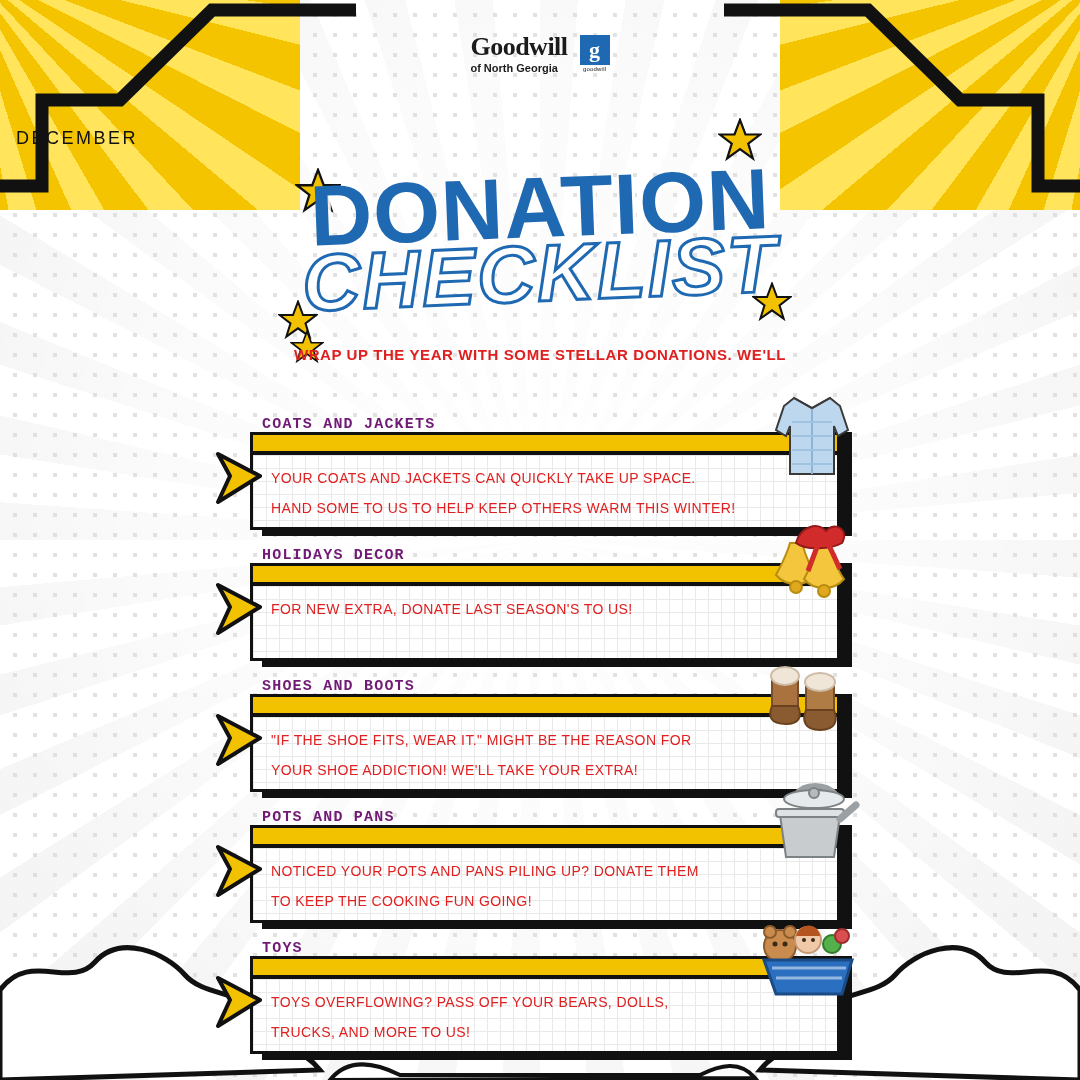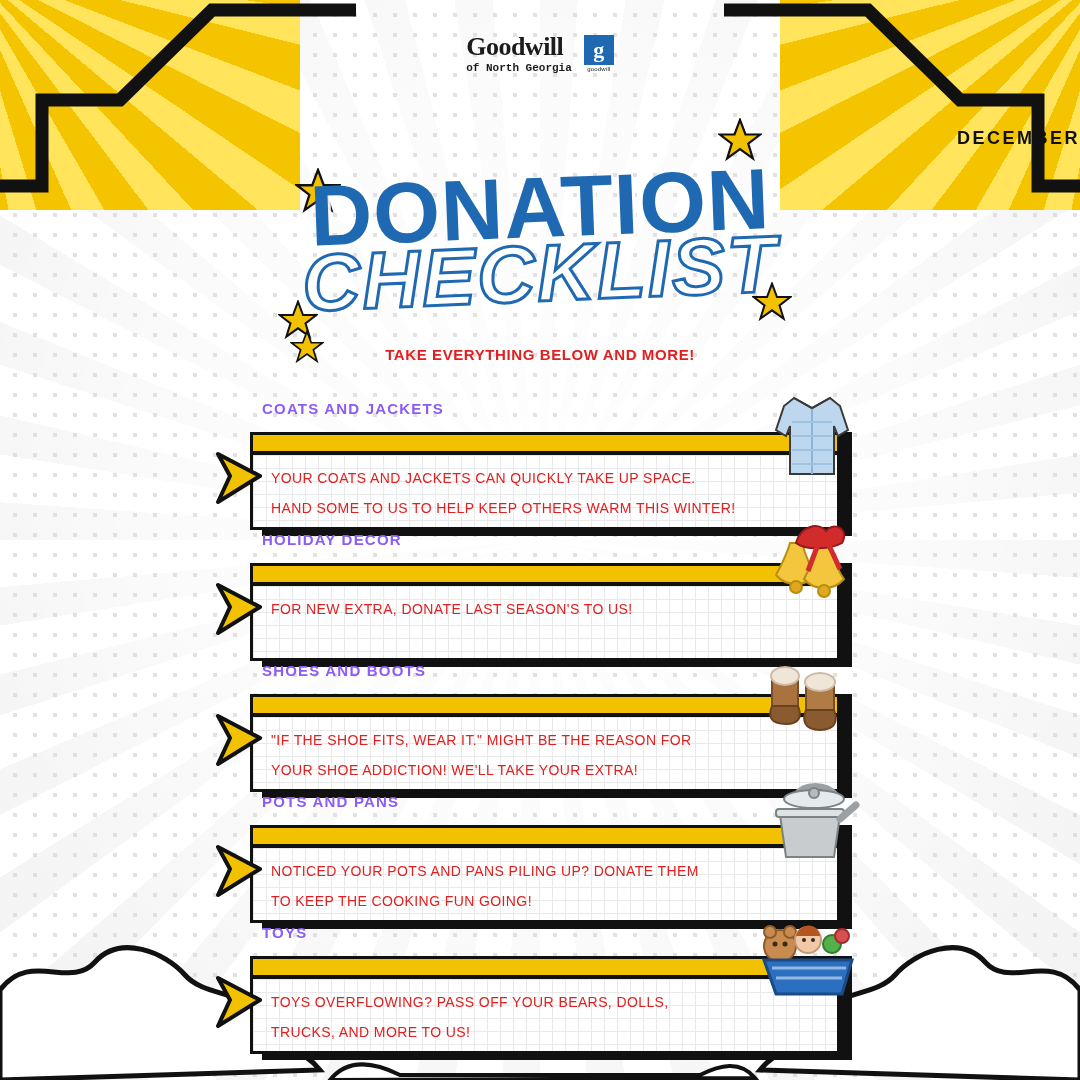--- a/index.html
+++ b/index.html
@@ -95,7 +95,7 @@
     line-height: 1;
   }
   .logo-sub {
-    font-family: Liberation Mono, monospace;
+    font-family: Liberation Sans, sans-serif;
     font-weight: bold;
     font-size: 11px;
     color: #1b1b1b;

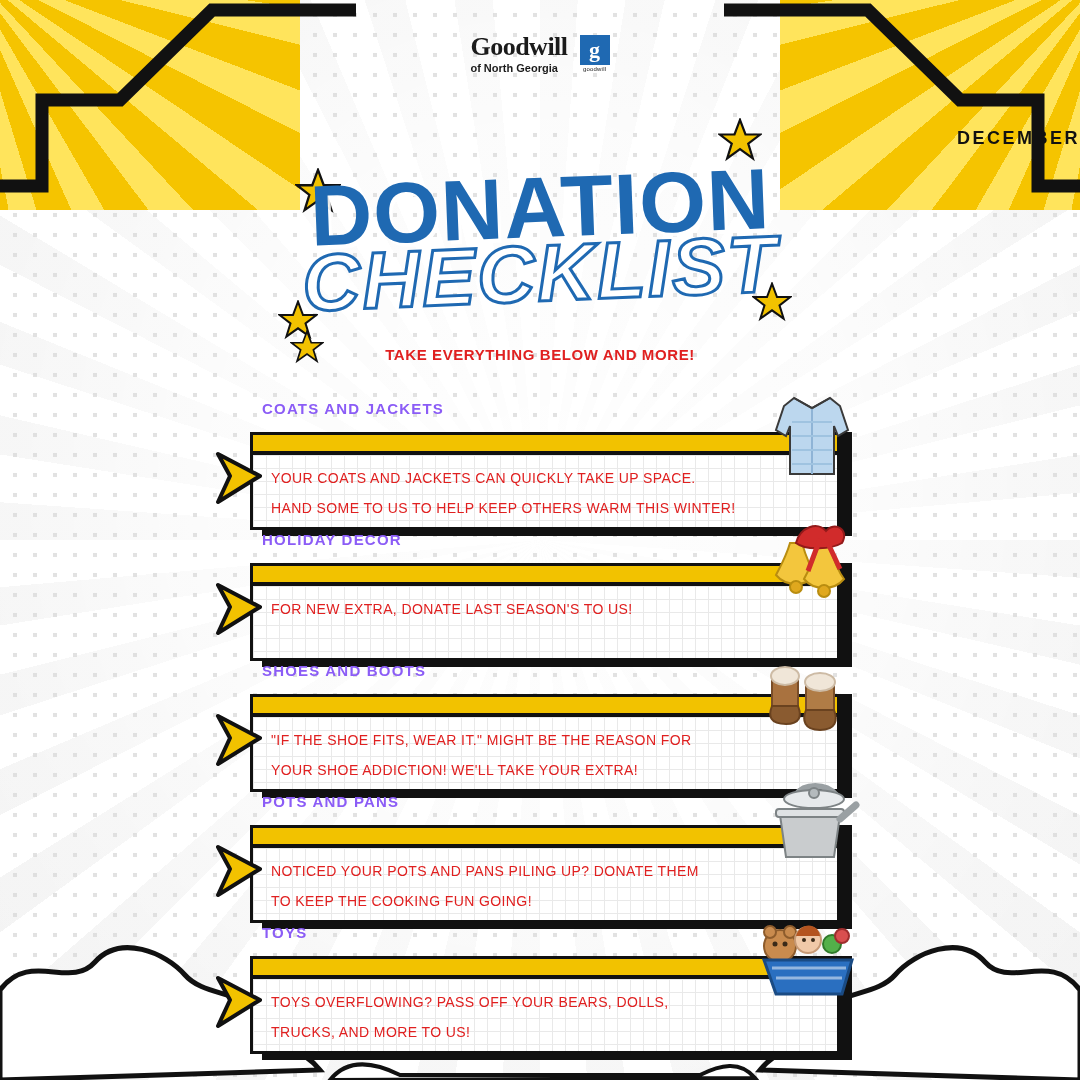--- a/index.html
+++ b/index.html
@@ -126,11 +126,12 @@
   .month {
     position: absolute;
     top: 128px; left: 0; right: 0;
-    text-align: right;
+    text-align: left;
     font-size: 18px;
-    font-weight: bold;
+    font-weight: normal;
     letter-spacing: 2.5px;
     color: #111;
+    padding-left: 16px;
   }
 
   .title-1 {

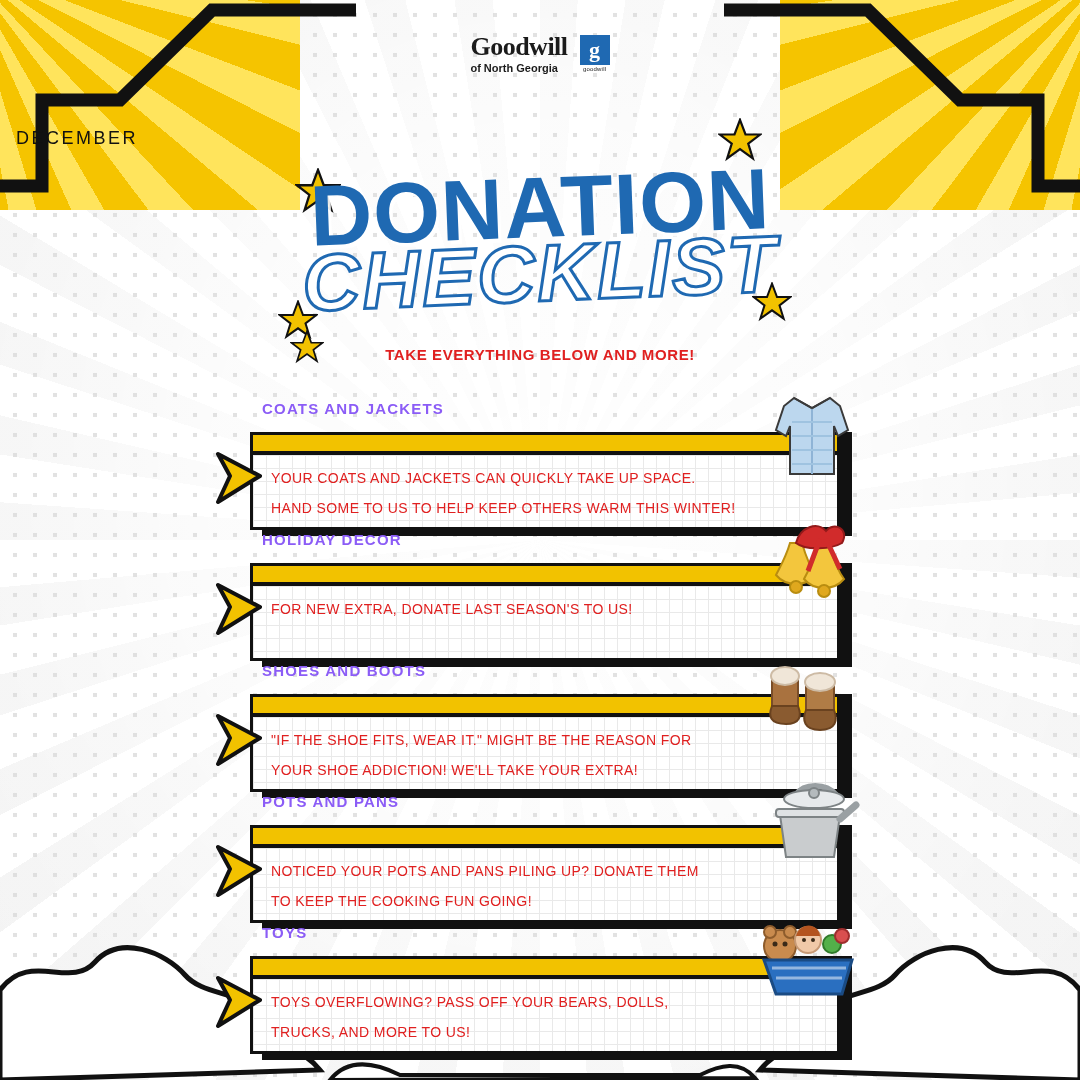--- a/index.html
+++ b/index.html
@@ -331,6 +331,7 @@
   <div class="title-2">CHECKLIST</div>
 
   <div class="subhead">
+    <span>WRAP UP THE YEAR WITH SOME STELLAR DONATIONS. WE'LL</span>
     <span>TAKE EVERYTHING BELOW AND MORE!</span>
   </div>
 

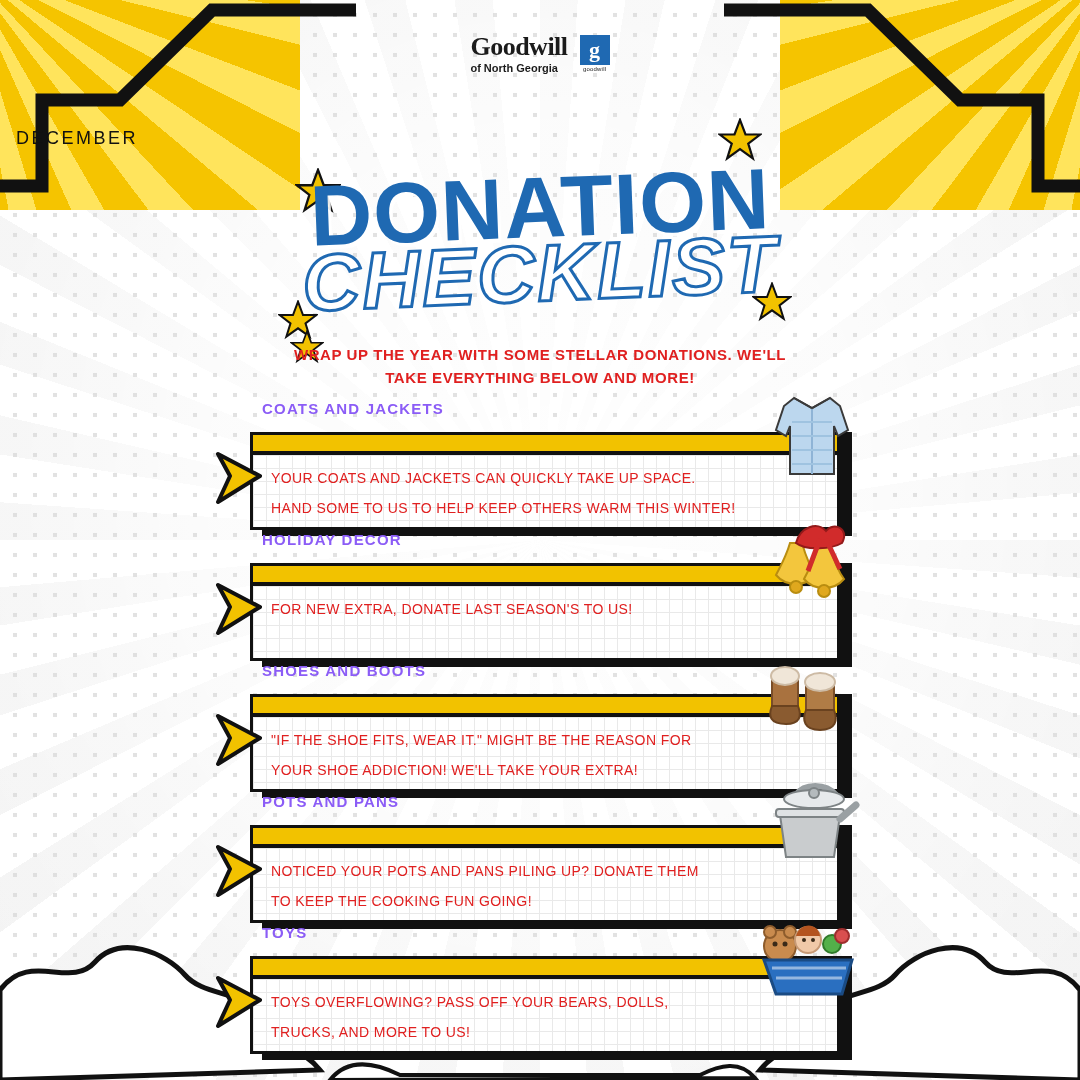--- a/index.html
+++ b/index.html
@@ -332,7 +332,6 @@
 
   <div class="subhead">
     <span>WRAP UP THE YEAR WITH SOME STELLAR DONATIONS. WE'LL</span>
-    <span>TAKE EVERYTHING BELOW AND MORE!</span>
   </div>
 
   <div class="list">

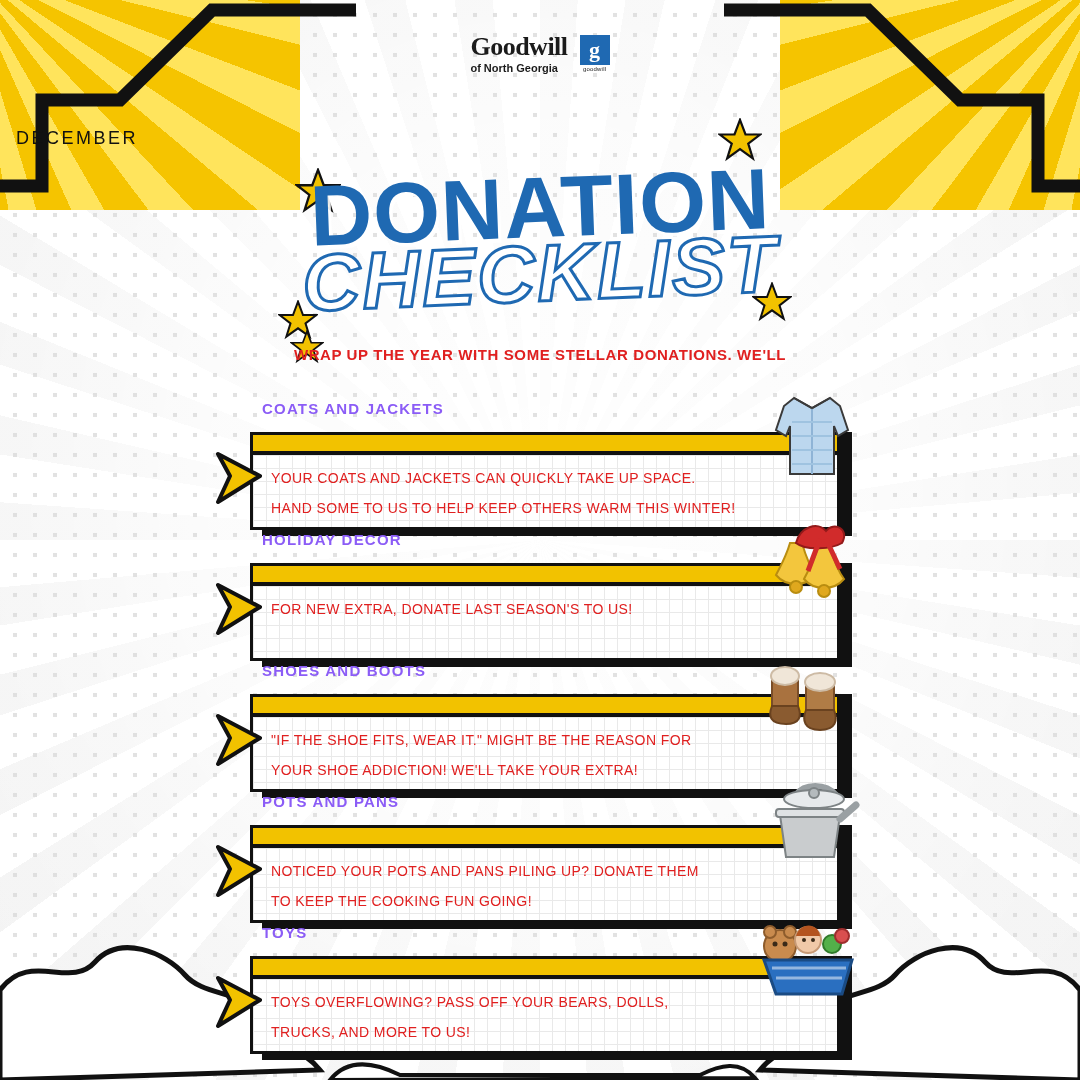--- a/index.html
+++ b/index.html
@@ -183,13 +183,14 @@
 
   .item-label {
     position: absolute;
-    top: 0;
+    top: 16px;
     left: 52px;
     font-size: 15px;
     font-weight: bold;
     letter-spacing: 1.2px;
-    color: #8b5cf6;
+    color: #701a75;
     z-index: 6;
+    font-family: Liberation Mono, monospace;
   }
 
   .bar-yellow {

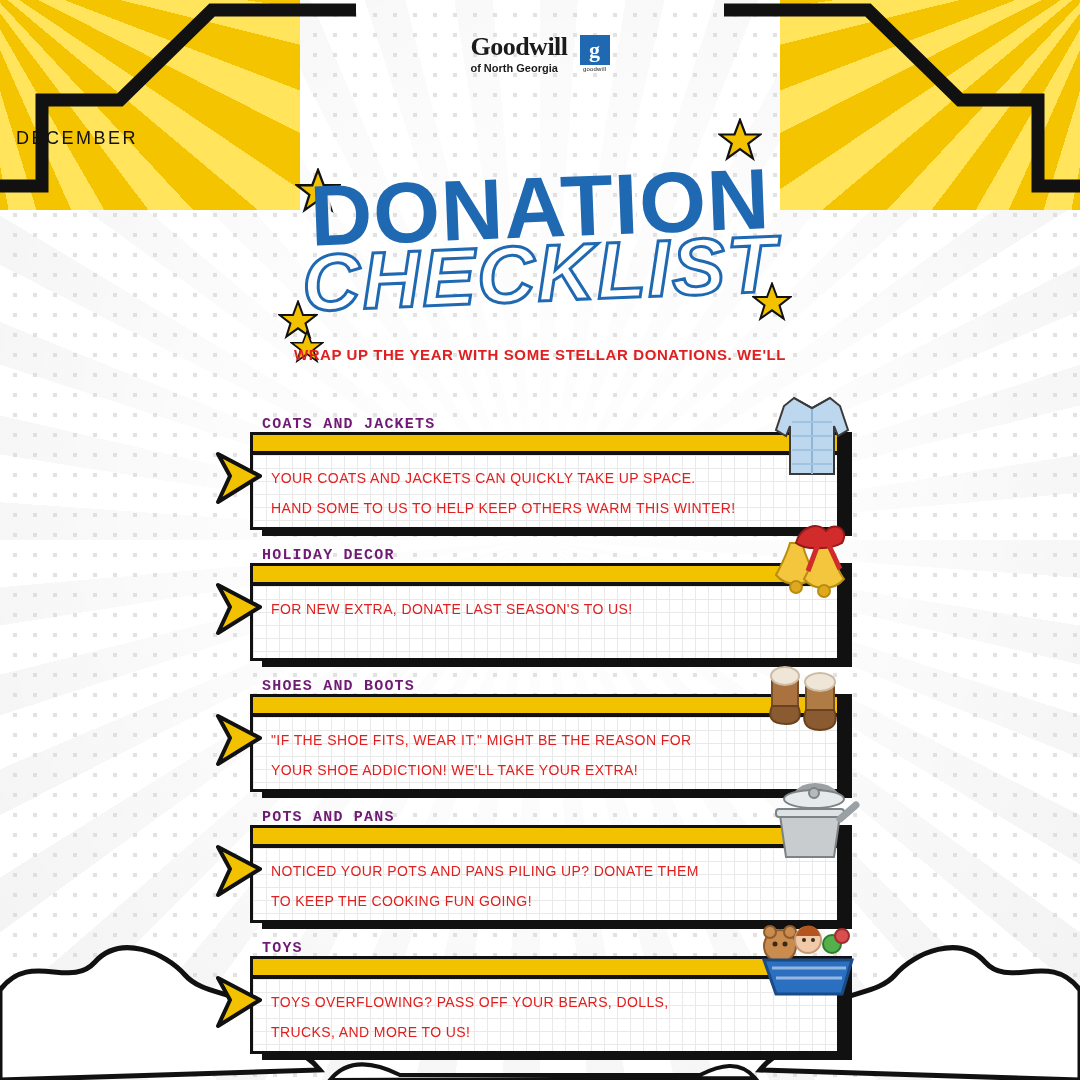--- a/index.html
+++ b/index.html
@@ -359,7 +359,7 @@
     </div>
 
     <div class="item">
-      <div class="item-label">HOLIDAY DECOR</div>
+      <div class="item-label">HOLIDAYS DECOR</div>
       <div class="bar-shadow"></div>
       <div class="bar-yellow"></div>
       <div class="panel">

